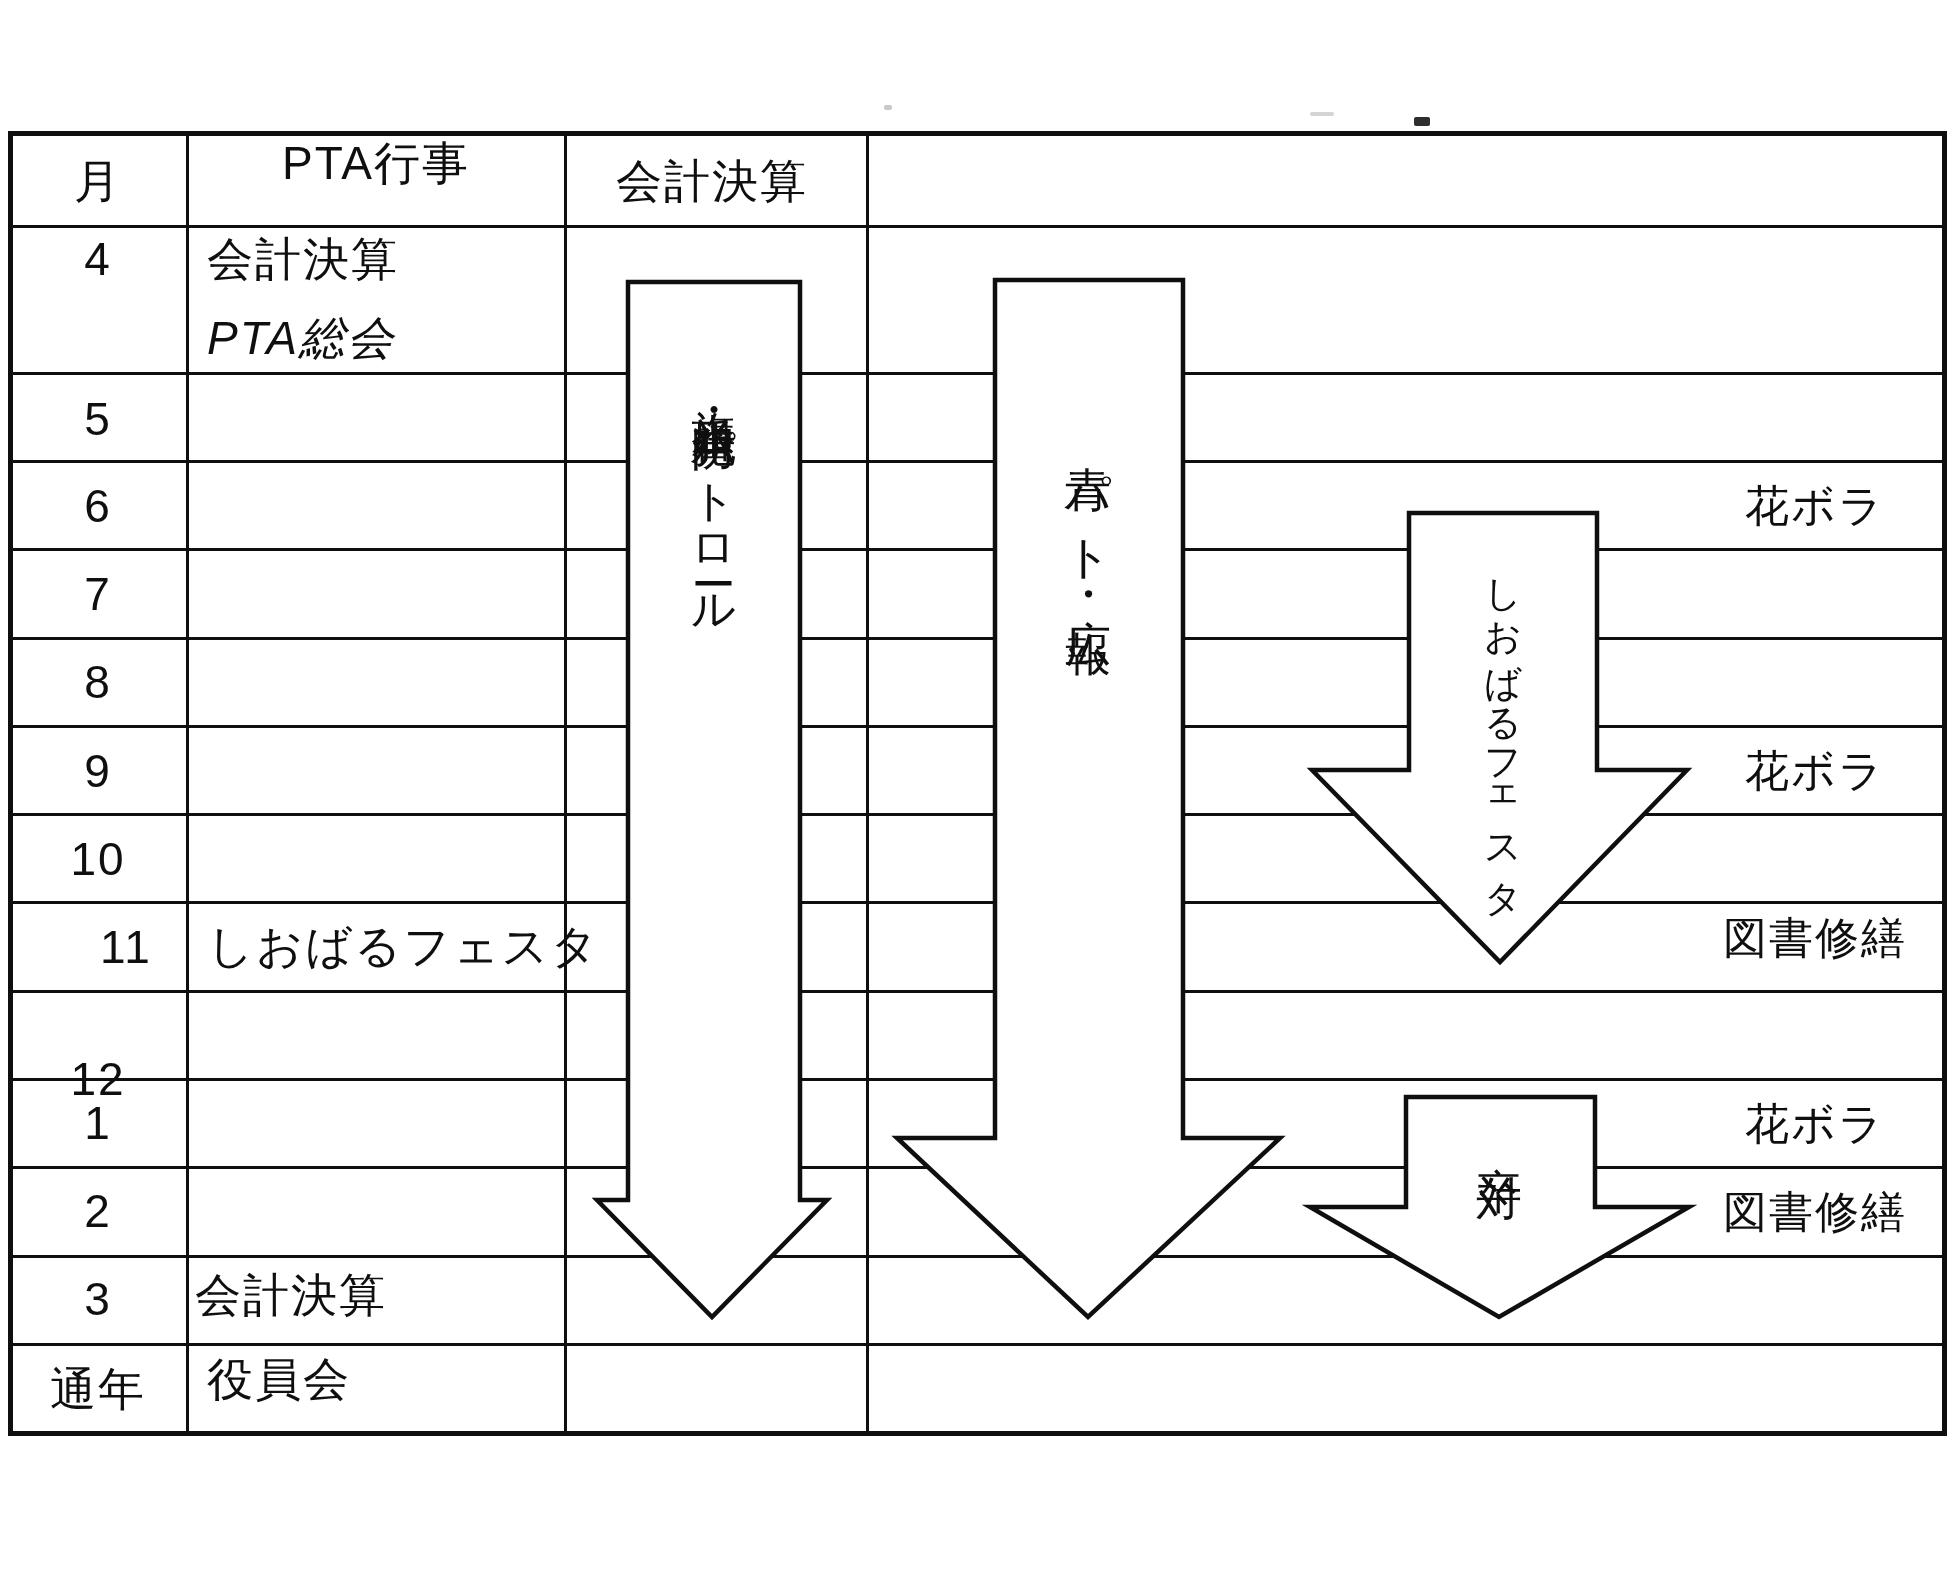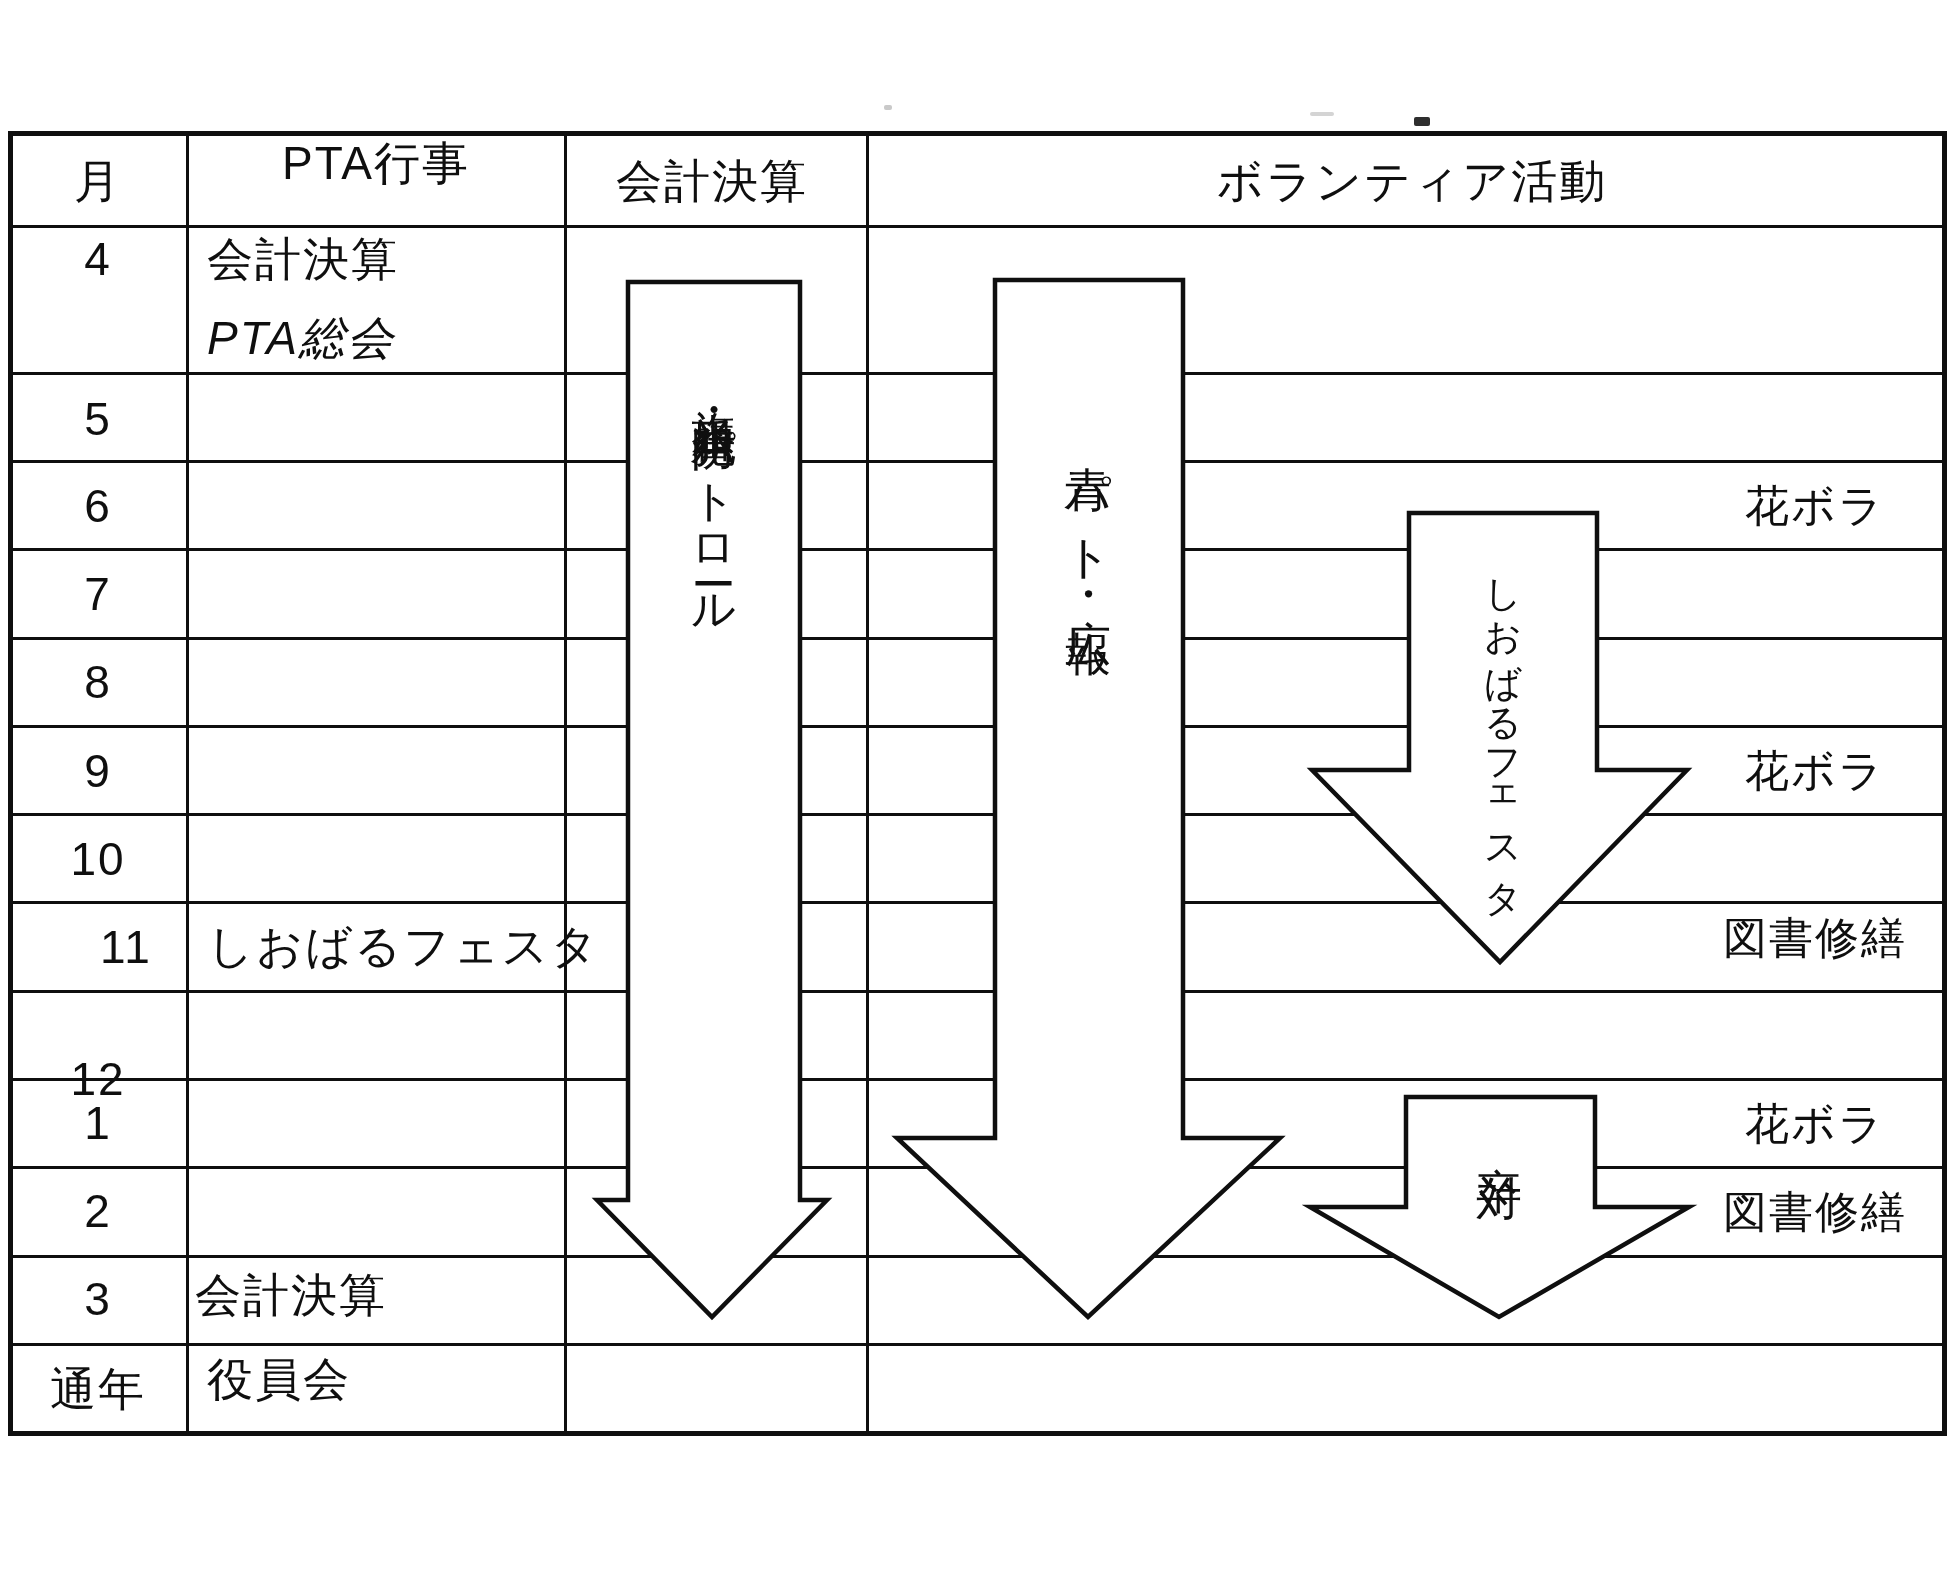--- a/index.html
+++ b/index.html
@@ -68,7 +68,6 @@
   <div class="txt" style="left:98px;top:181px;">月</div>
   <div class="txt" style="left:376px;top:163px;">PTA行事</div>
   <div class="txt" style="left:712px;top:181px;">会計決算</div>
-  <div class="txt" style="left:1412px;top:181px;">ボランティア活動</div>
 
   <div class="txt" style="left:98px;top:259px;">4</div>
   <div class="txt" style="left:98px;top:419px;">5</div>

